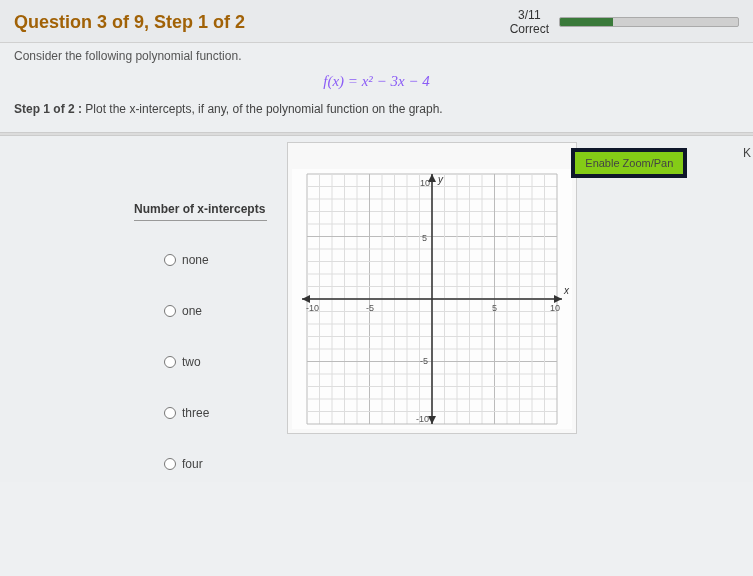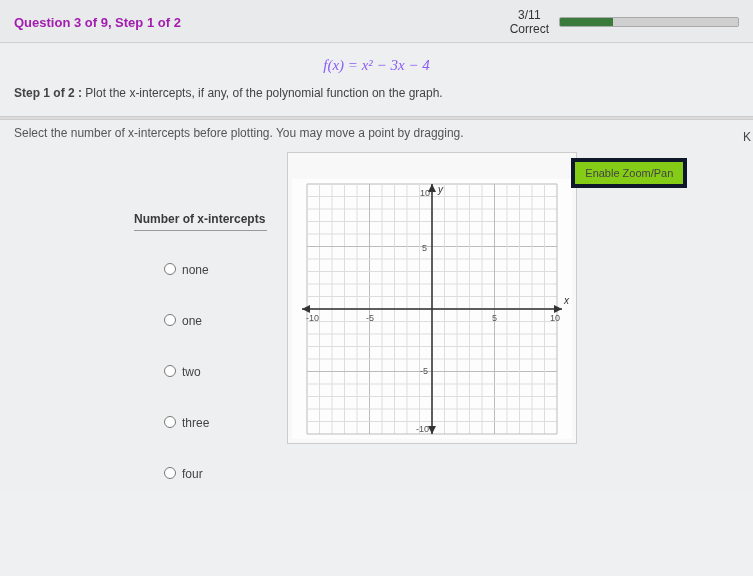--- a/index.html
+++ b/index.html
@@ -18,7 +18,7 @@
       background: #e8eaec;
       border-bottom: 1px solid #d0d0d0;
     }
-    .qtitle { font-size: 13px; font-weight: bold; flex: 1; color: #a21caf; }
+    .qtitle { font-size: 18px; font-weight: bold; flex: 1; color: #a16207; }
     .score-block { text-align: center; font-size: 12px; color: #333; margin-right: 10px; }
     .progress { width: 180px; height: 10px; background: #cfcfcf; border: 1px solid #aaa; border-radius: 2px; overflow: hidden; }
     .progress-fill { height: 100%; background: #3a7a3a; width: 30%; }

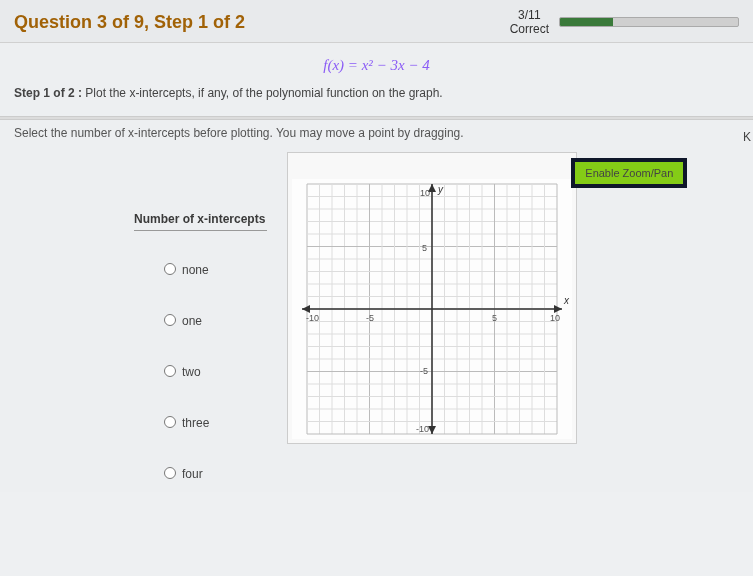--- a/index.html
+++ b/index.html
@@ -61,6 +61,7 @@
 </div>
 
 <div class="content">
+  <div class="consider">Consider the following polynomial function.</div>
   <div class="equation">f(x) = x² − 3x − 4</div>
   <div class="step-line">
     <b>Step 1 of 2 :</b><span> Plot the x-intercepts, if any, of the polynomial function on the graph.</span>

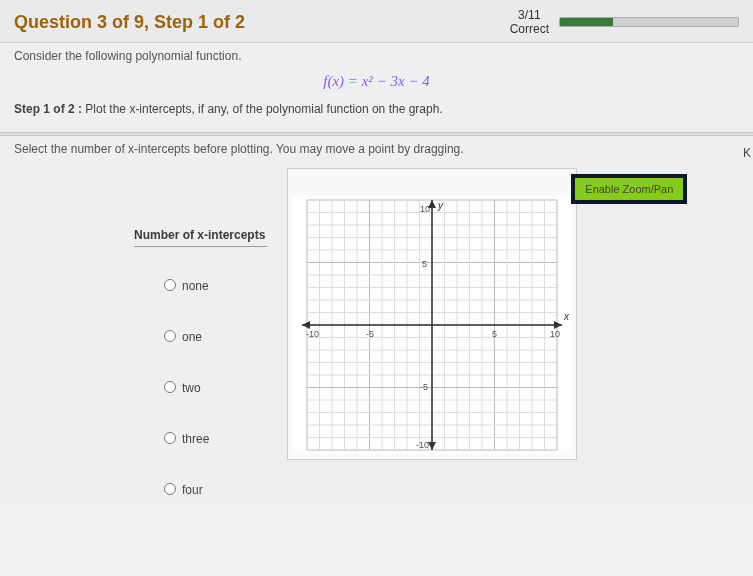--- a/index.html
+++ b/index.html
@@ -72,7 +72,6 @@
 
 <div class="content" style="position:relative;">
   <div class="kletter" style="top:10px;">K</div>
-  <div class="select-text">Select the number of x-intercepts before plotting. You may move a point by dragging.</div>
 
   <div class="work-area">
     <div class="intercepts">

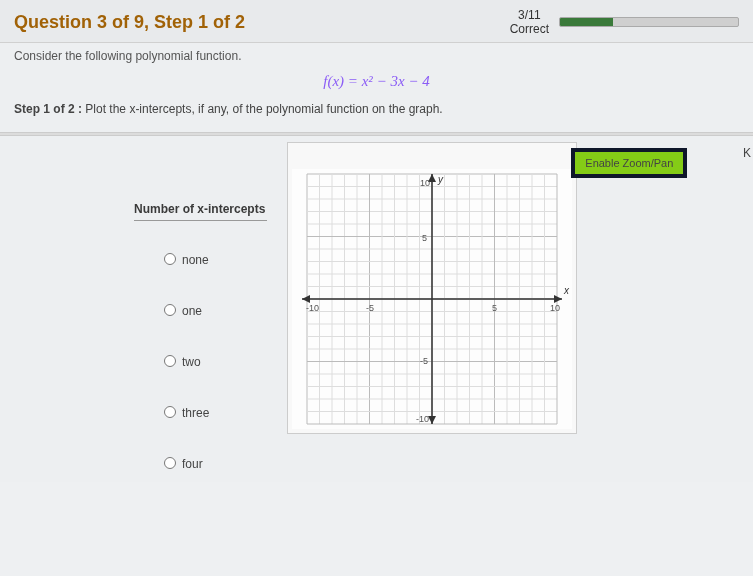--- a/index.html
+++ b/index.html
@@ -34,7 +34,7 @@
     .work-area { display: flex; gap: 20px; align-items: flex-start; padding-left: 120px; }
     .intercepts { margin-top: 60px; }
     .int-title { font-size: 12px; font-weight: bold; border-bottom: 1px solid #999; padding-bottom: 4px; margin-bottom: 10px; text-align: left; padding-right:2px; }
-    .radio-row { display: flex; gap: 6px; font-size: 12px; padding: 5px 0 5px 30px; color: #444; margin-top: 27px; }
+    .radio-row { display: flex; align-items: center; gap: 6px; font-size: 12px; padding: 5px 0 5px 30px; color: #444; margin-top: 27px; }
     .radio-row input { width: 12px; height: 12px; }
     .graph-panel { position: relative; }
     .zoom-btn { position: absolute; right: -110px; top: 6px; font-size: 11px; padding: 5px 10px; background: #84cc16; border: 4px solid #0f172a; color: #444; cursor: pointer; }

